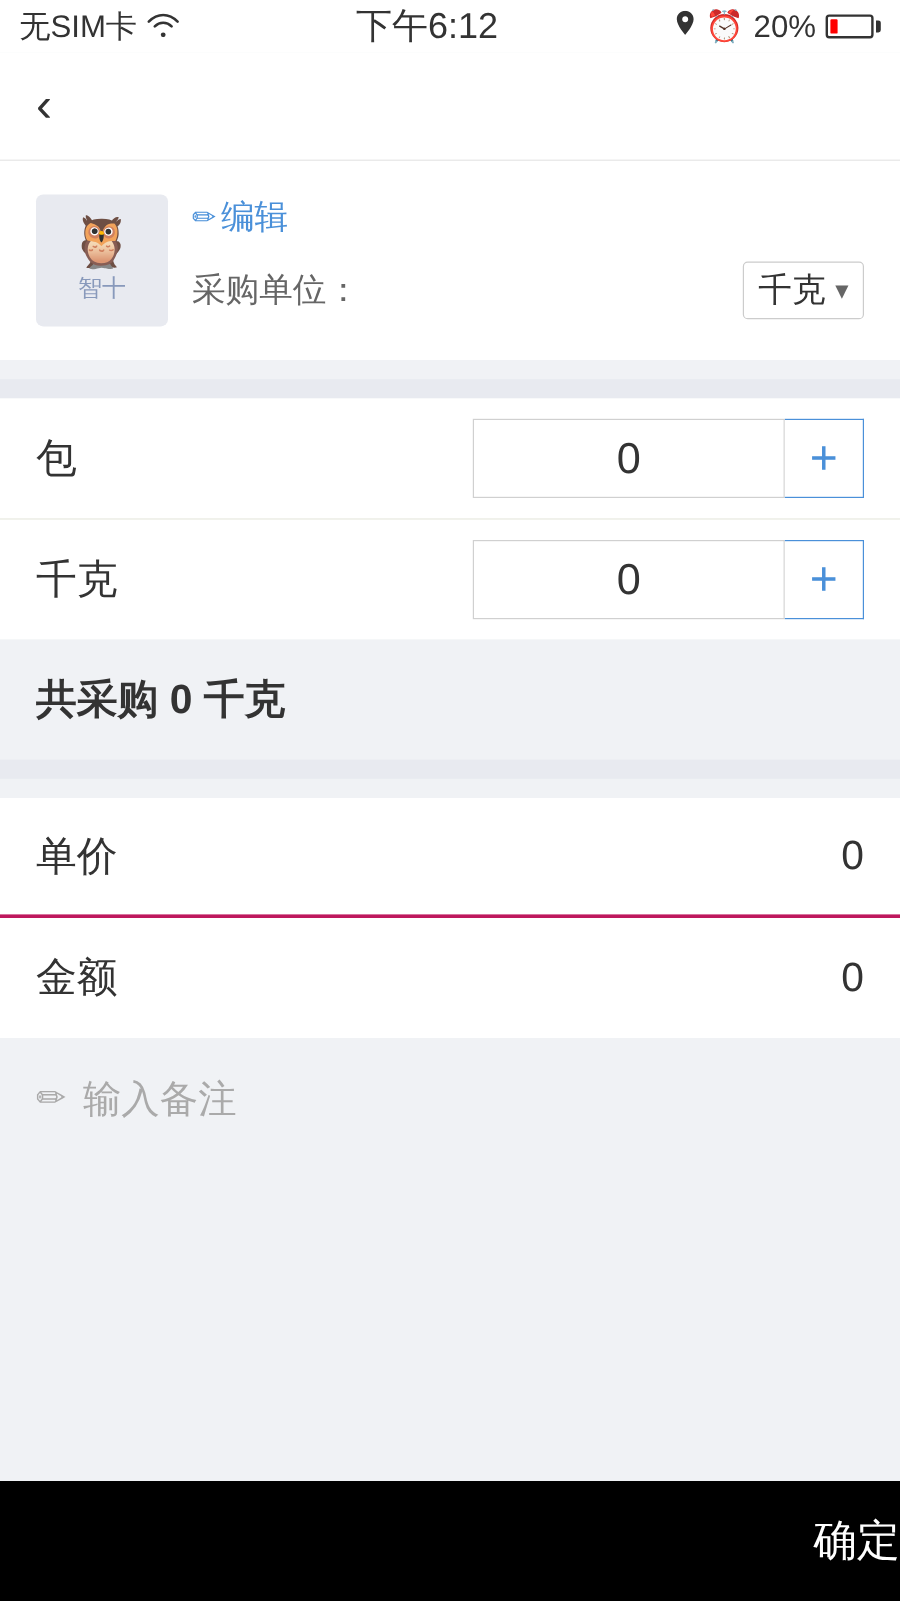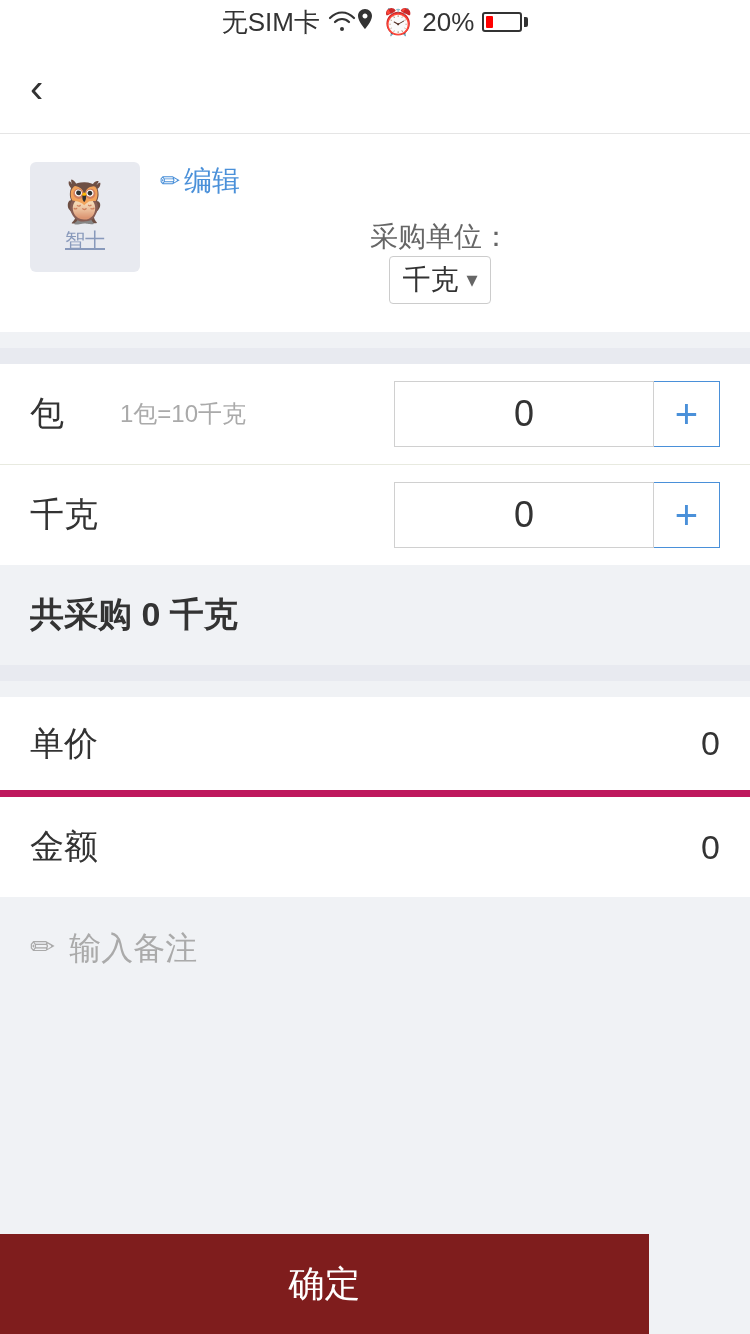--- a/index.html
+++ b/index.html
@@ -20,8 +20,8 @@
       background: #fff;
       display: flex;
       align-items: center;
-      justify-content: center;
-      padding: 0 28px;
+      justify-content: space-between;
+      padding: 0 16px;
       font-size: 26px;
       color: #333;
     }

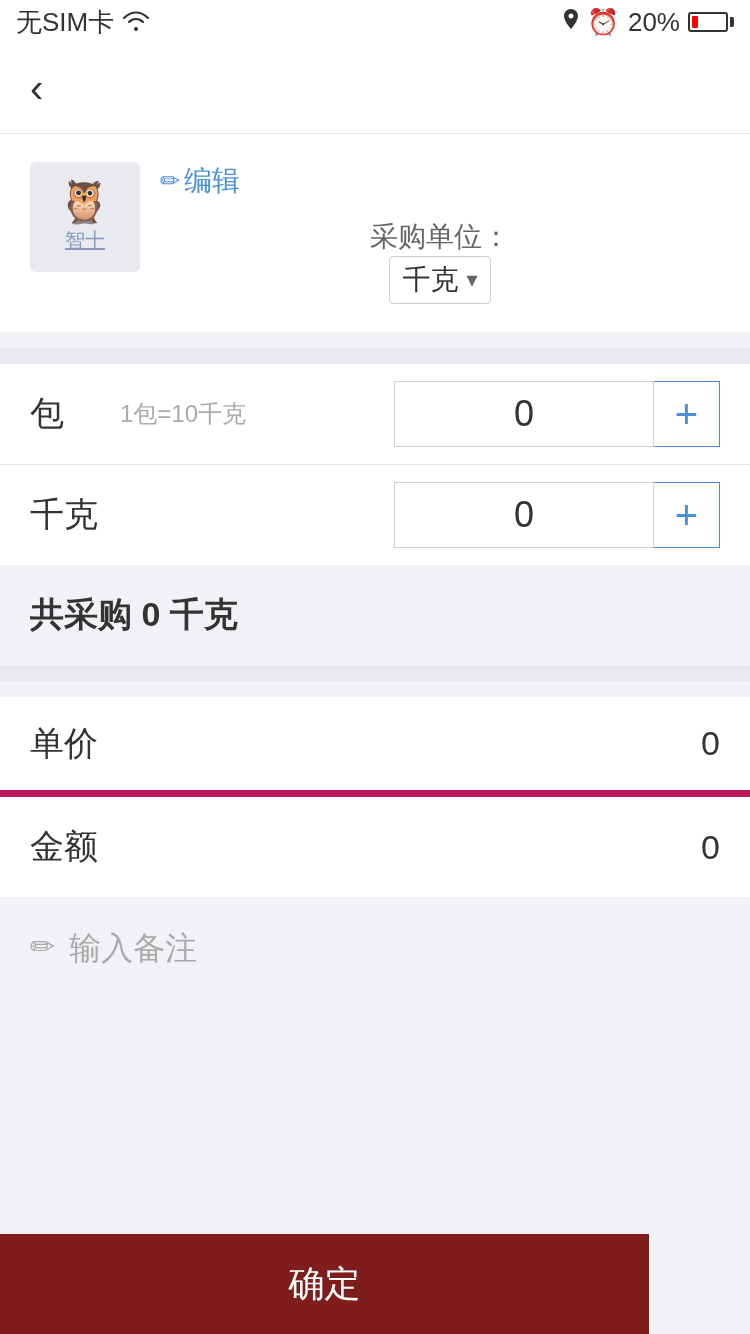--- a/index.html
+++ b/index.html
@@ -369,6 +369,7 @@
       </svg>
     </span>
   </div>
+  <div class="status-bar-center">下午6:12</div>
   <div class="status-bar-right">
     <span>
       <svg width="18" height="22" viewBox="0 0 18 22" fill="#333">

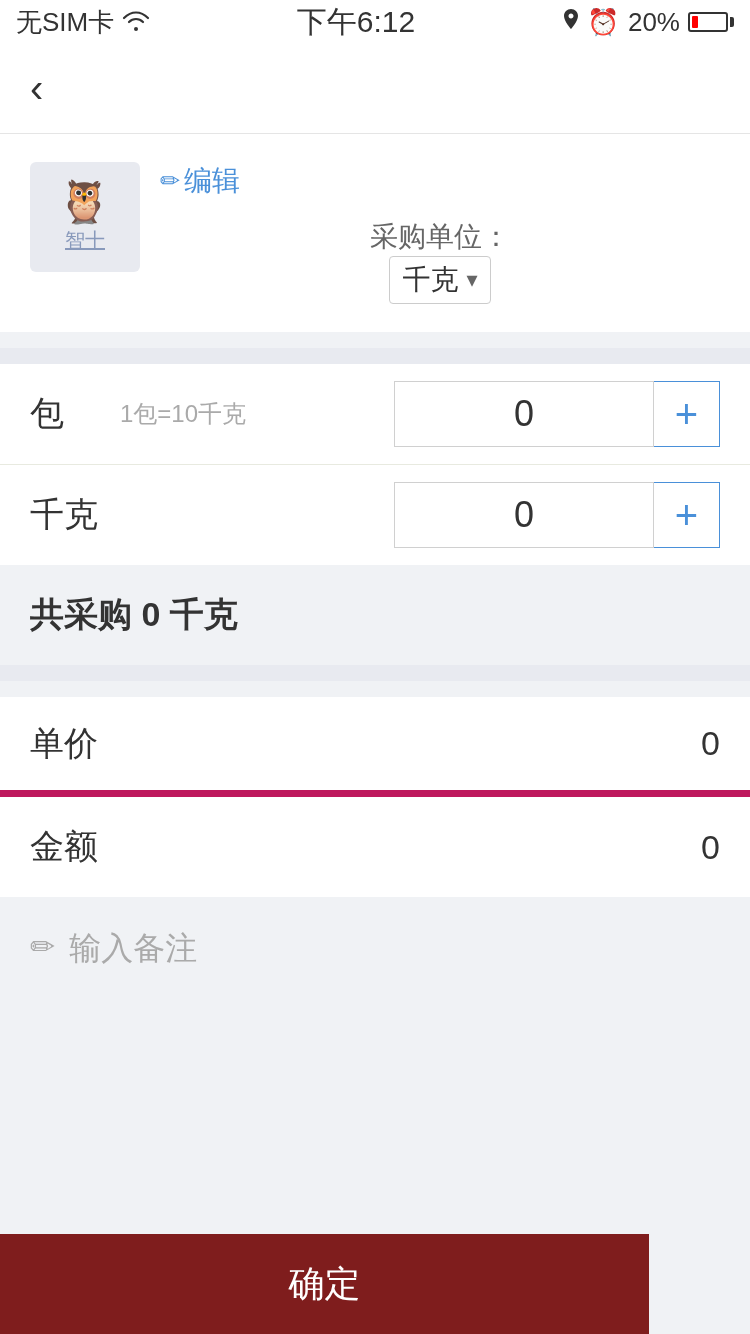--- a/index.html
+++ b/index.html
@@ -123,7 +123,6 @@
       font-size: 20px;
       color: #8899bb;
       margin-top: 4px;
-      text-decoration: underline;
     }
     .product-info {
       flex: 1;

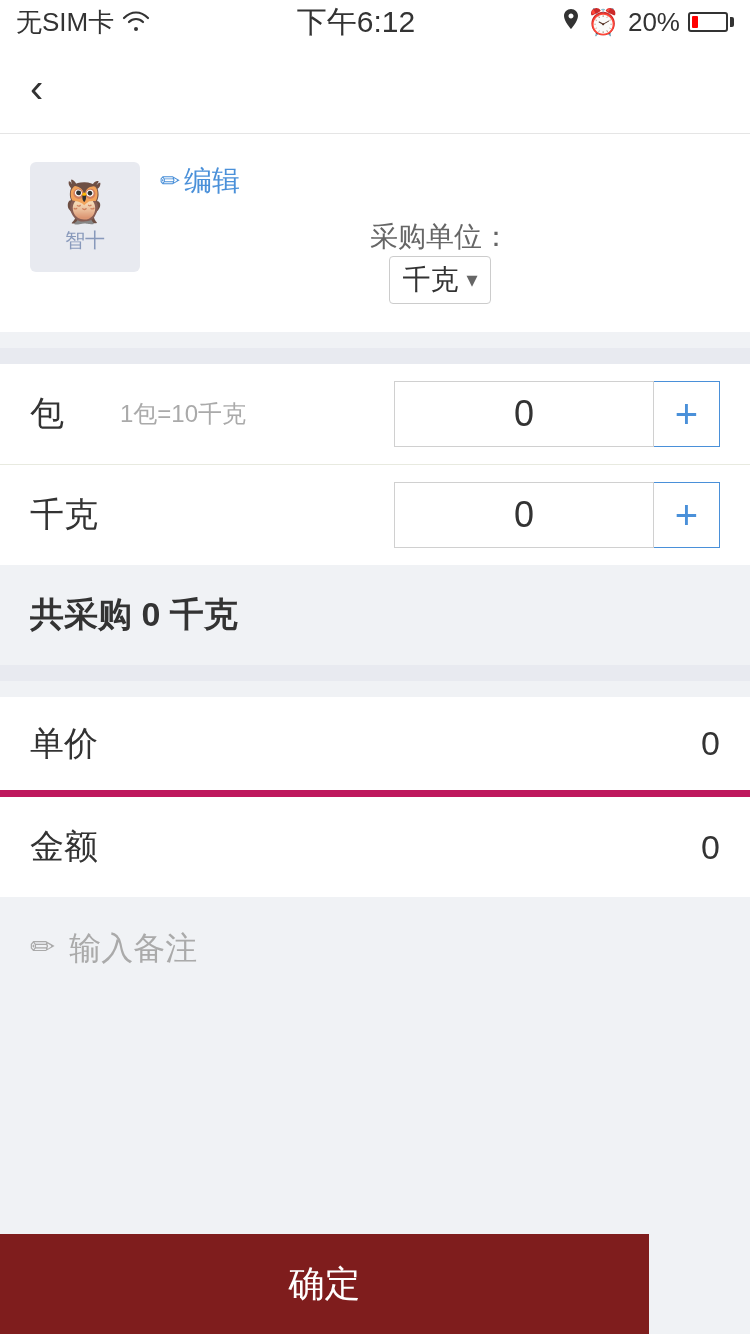--- a/index.html
+++ b/index.html
@@ -153,7 +153,6 @@
       align-items: center;
       justify-content: space-between;
       margin-top: 18px;
-      flex-direction: column;
     }
     .unit-label {
       font-size: 28px;

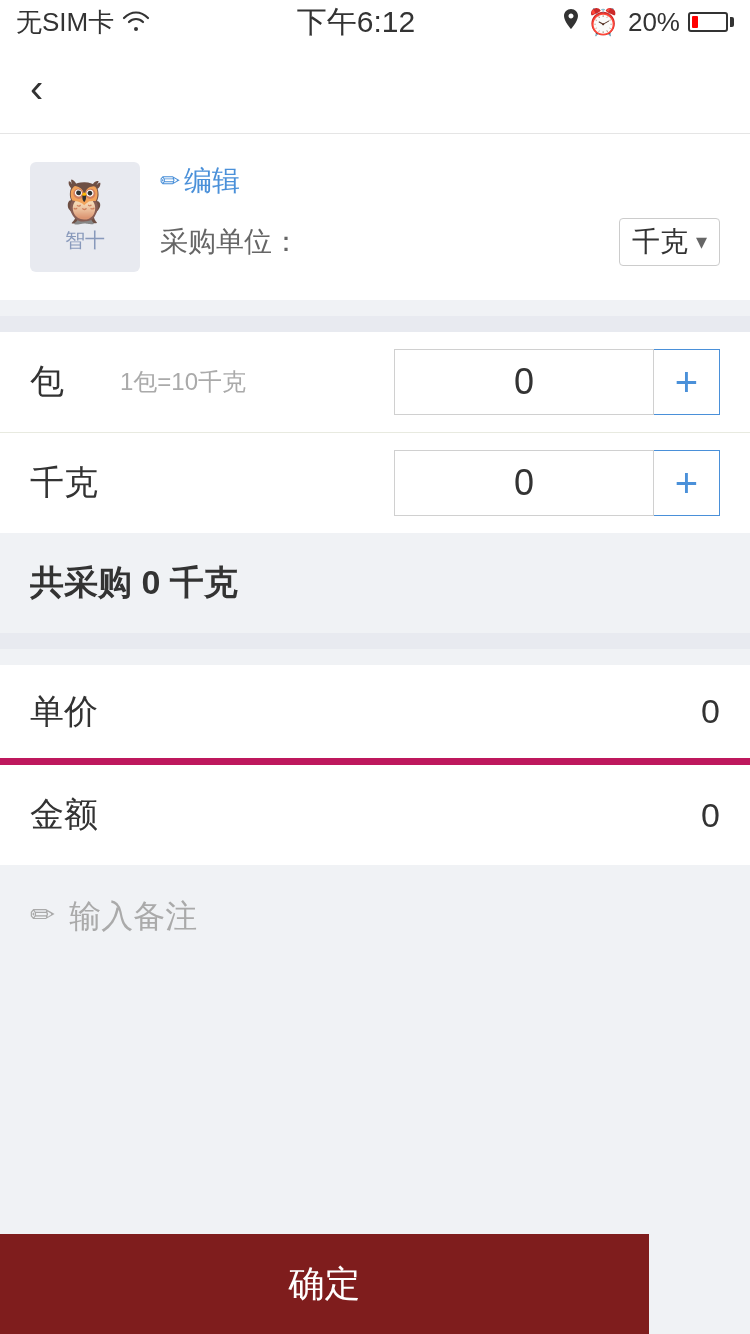--- a/index.html
+++ b/index.html
@@ -418,7 +418,6 @@
 <div class="input-section">
   <div class="input-row">
     <span class="input-label">包</span>
-    <span class="input-sublabel">1包=10千克</span>
     <div class="input-controls">
       <input class="qty-input" type="text" value="0" style="">
       <div class="qty-plus">+</div>

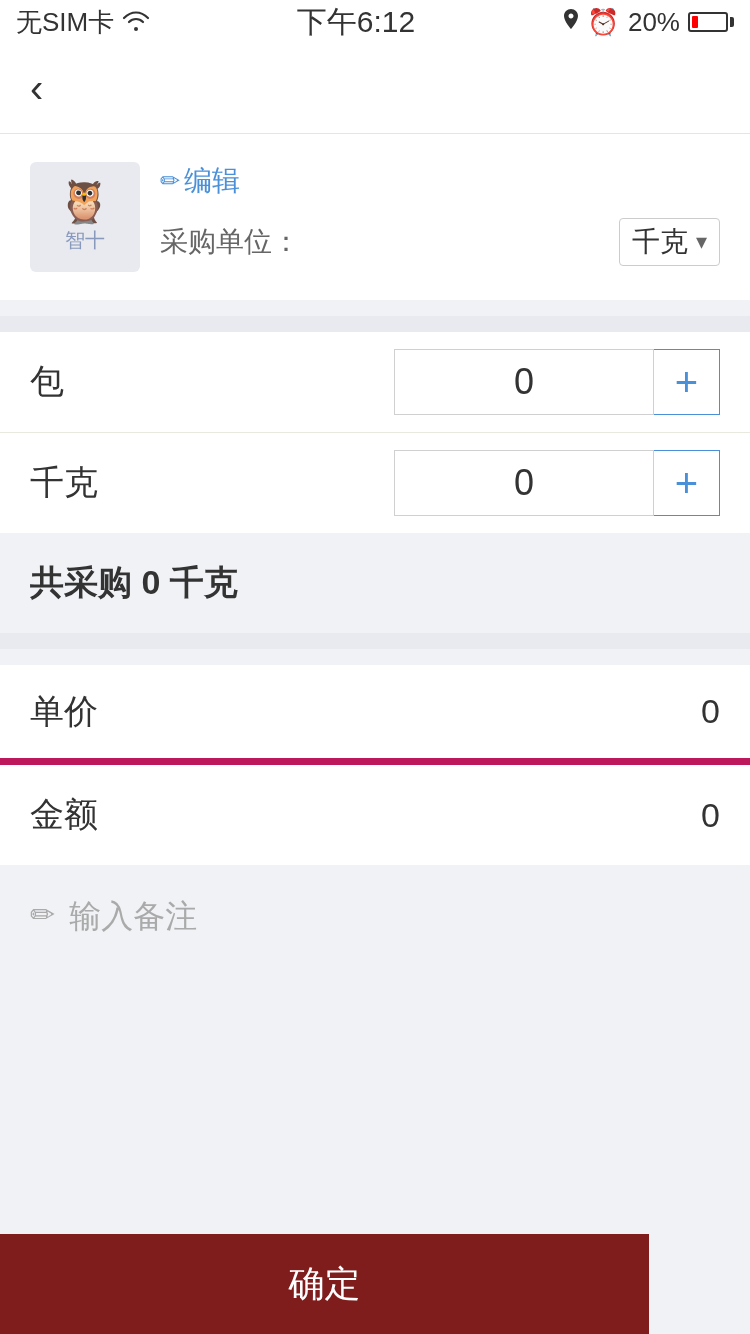--- a/index.html
+++ b/index.html
@@ -292,7 +292,7 @@
       align-items: center;
       padding: 0 30px;
       height: 100px;
-      border-bottom: 7px solid #be185d;
+      border-bottom: 3px solid #be185d;
     }
     .info-row:last-child {
       border-bottom: none;

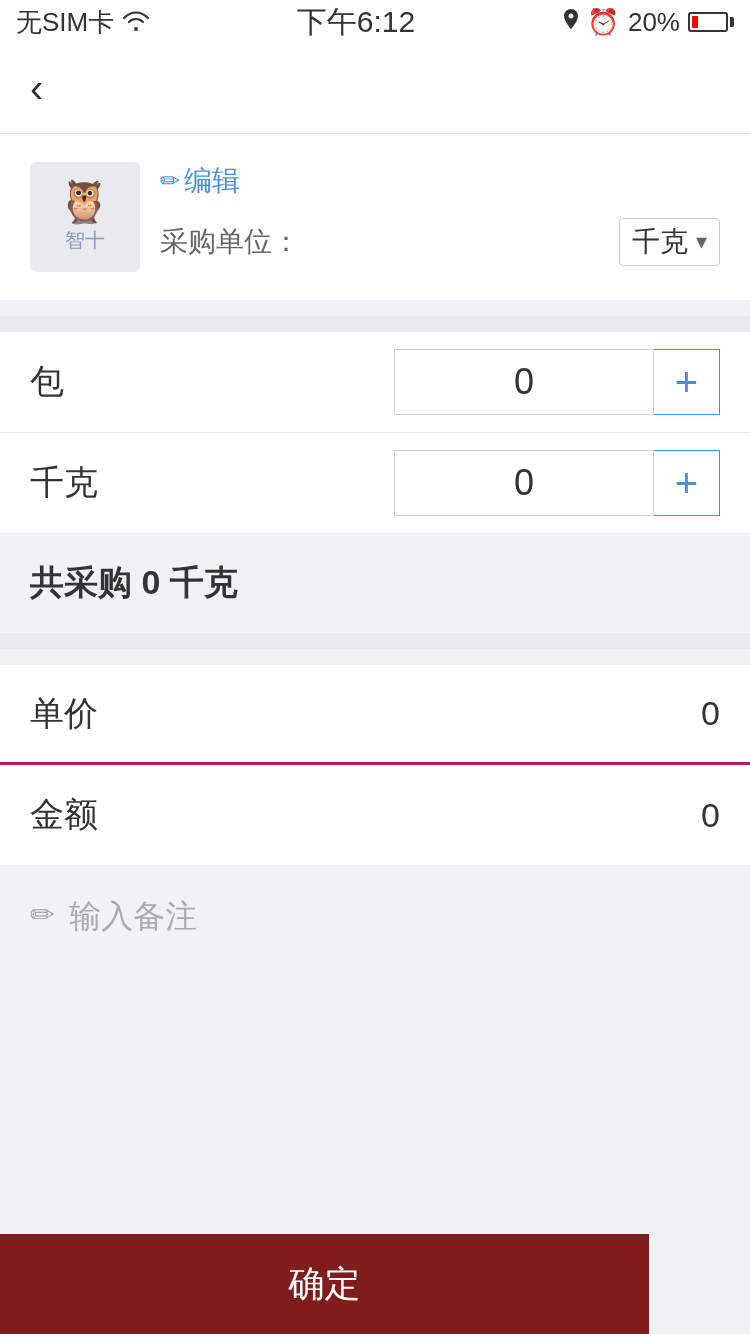--- a/index.html
+++ b/index.html
@@ -339,12 +339,12 @@
       position: fixed;
       bottom: 0;
       left: 0;
-      width: 649px;
+      width: 750px;
       height: 100px;
-      background: #7f1d1d;
-      display: flex;
-      align-items: center;
-      justify-content: center;
+      background: #000000;
+      display: flex;
+      align-items: center;
+      justify-content: flex-end;
       cursor: pointer;
     }
     .confirm-btn-text {

